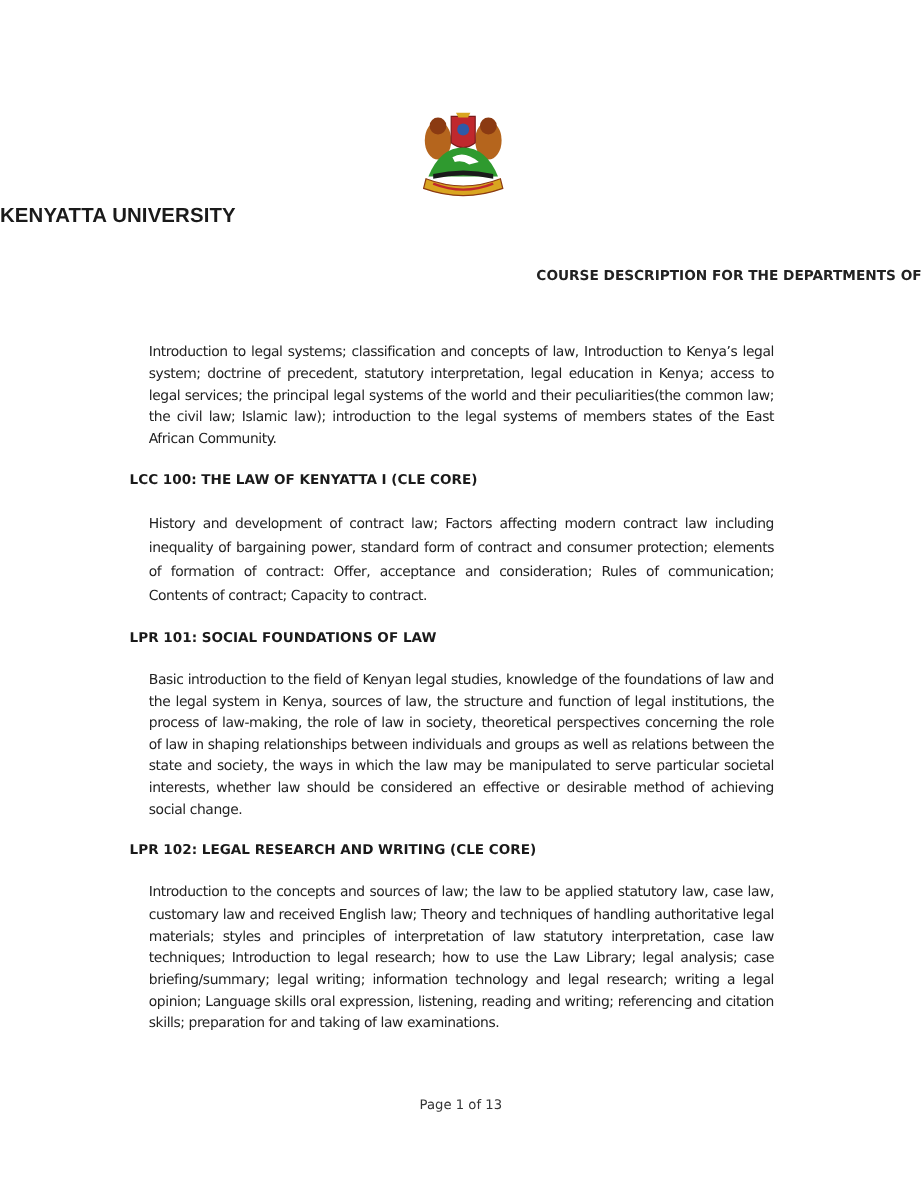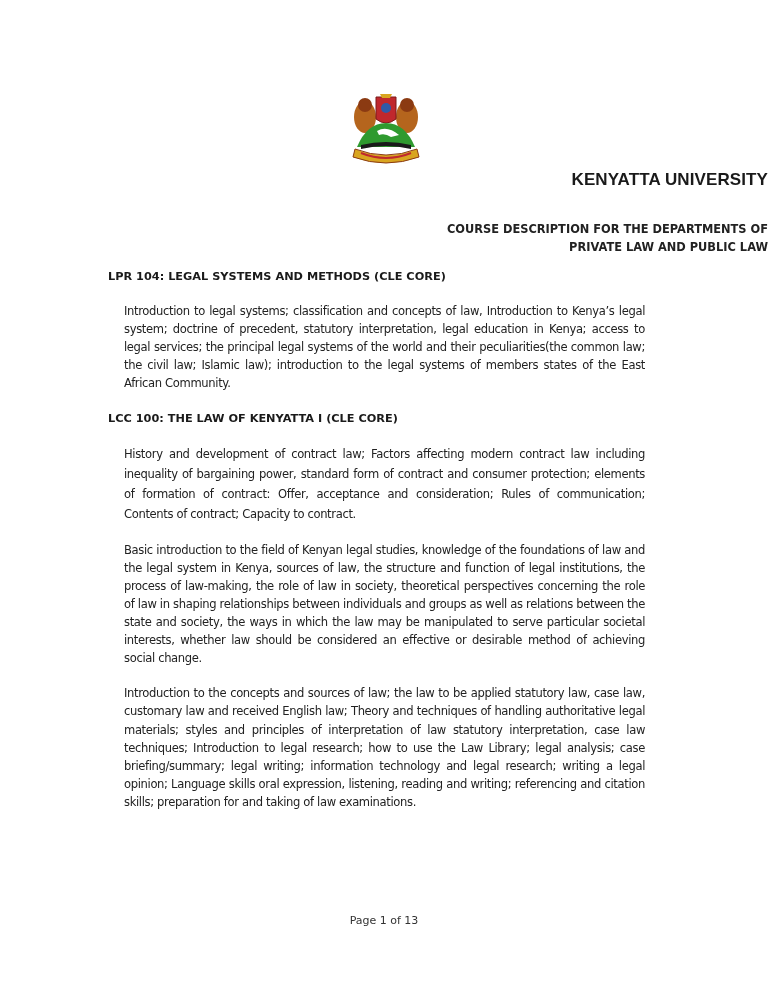--- a/index.html
+++ b/index.html
@@ -10,7 +10,7 @@
     .page { position: absolute; left: 0; top: 0; width: 768px; height: 994px; }
     .crest { position: absolute; left: 347px; top: 89px; width: 78px; height: 78px; }
     .uni-title {
-      position: absolute; top: 170px; left: 0; width: 768px; text-align: right;
+      position: absolute; top: 170px; left: 0; width: 768px; text-align: left;
       font-family: "Liberation Sans", sans-serif; font-weight: bold; font-size: 17px; letter-spacing: 0.1px;
     }
     .subtitle {

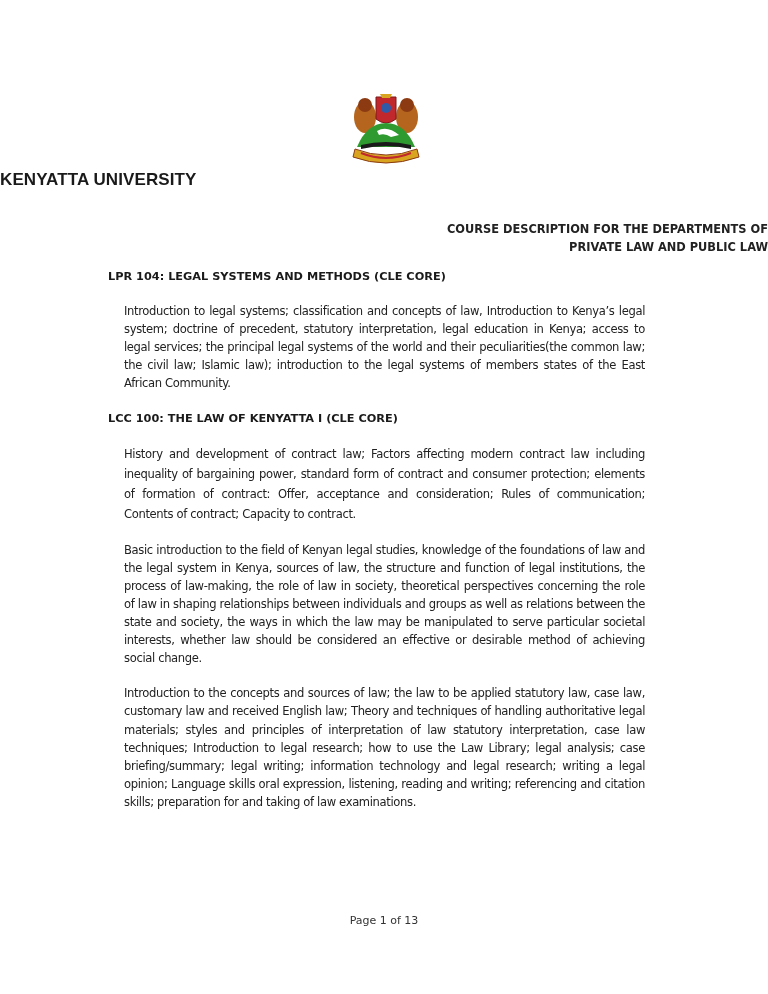--- a/index.html
+++ b/index.html
@@ -63,7 +63,6 @@
 
   <div class="subtitle">
     <div>COURSE DESCRIPTION FOR THE DEPARTMENTS OF</div>
-    <div>PRIVATE LAW AND PUBLIC LAW</div>
   </div>
 
   <div class="content">

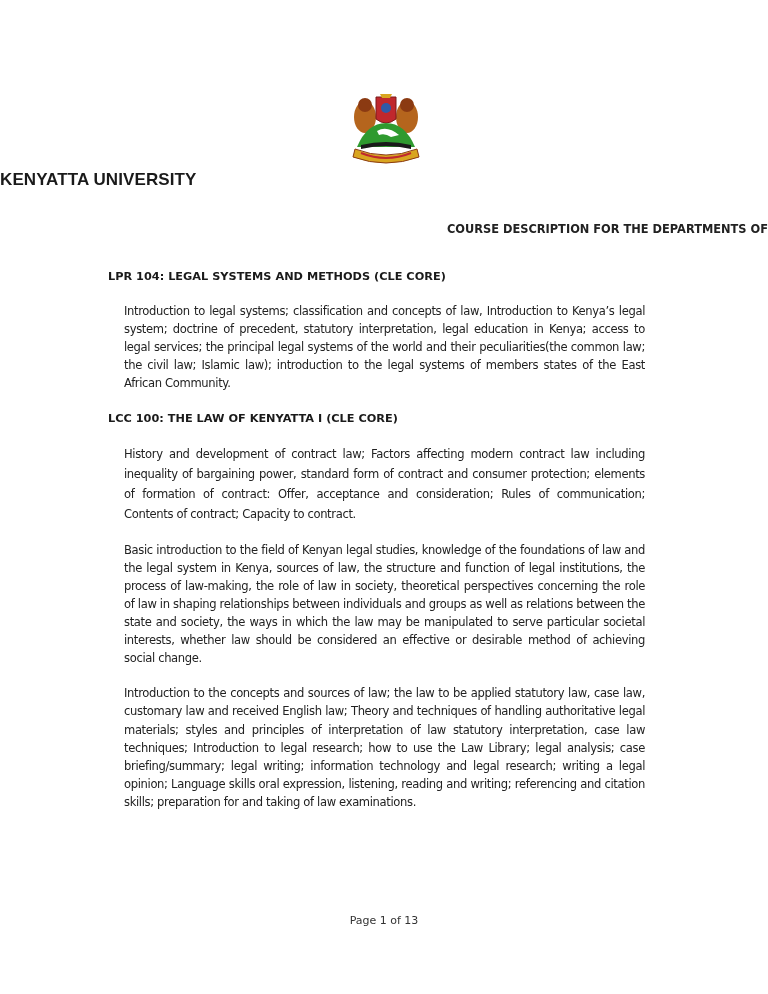--- a/index.html
+++ b/index.html
@@ -67,7 +67,6 @@
 
   <div class="content">
     <div class="section">
-      <h2>LPR 104: LEGAL SYSTEMS AND METHODS (CLE CORE)</h2>
       <p>Introduction to legal systems; classification and concepts of law, Introduction to Kenya’s legal system; doctrine of precedent, statutory interpretation,   legal education in Kenya; access to legal services; the principal legal systems of the world and their peculiarities(the common law; the civil law; Islamic law); introduction to the legal systems of members states of the East African Community.</p>
     </div>
     <div class="section wide">

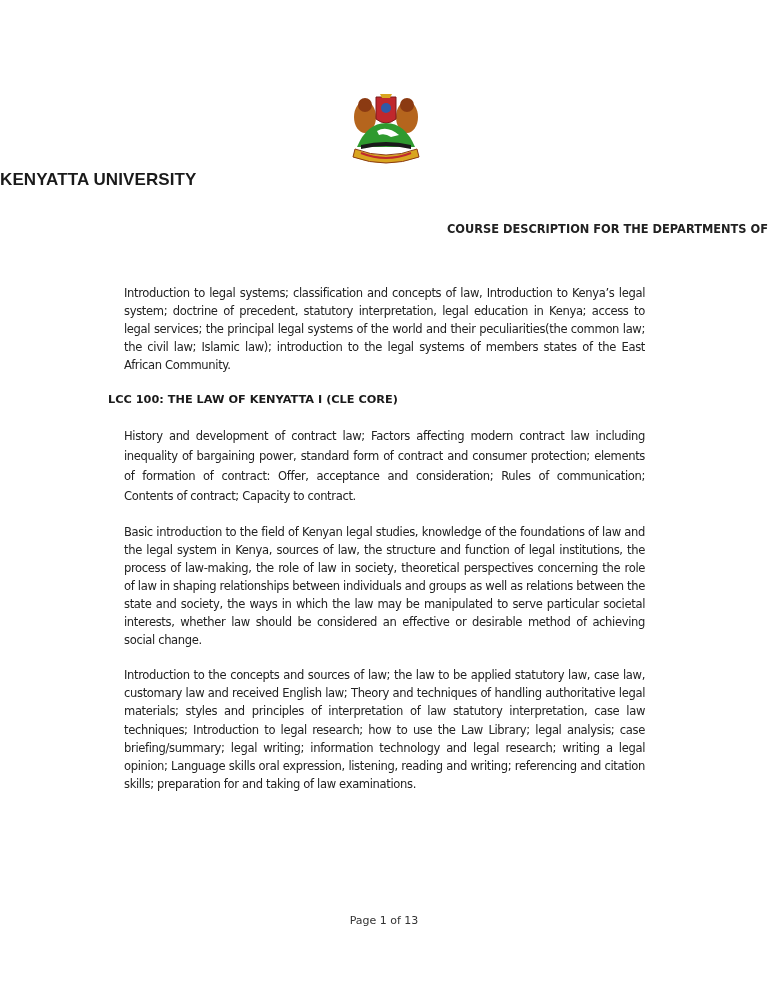--- a/index.html
+++ b/index.html
@@ -74,6 +74,7 @@
       <p>History and development of contract law; Factors affecting modern contract law including inequality of bargaining power, standard form of contract and consumer protection; elements of formation of contract: Offer, acceptance and consideration; Rules of communication; Contents of contract; Capacity to contract.</p>
     </div>
     <div class="section">
+      <h2>LPR 101: SOCIAL FOUNDATIONS OF LAW</h2>
       <p>Basic introduction to the field of Kenyan  legal studies, knowledge of the foundations of law and the legal system in Kenya, sources of law, the structure and function of legal institutions, the process of law-making, the role of law in society, theoretical perspectives concerning the role of law in shaping relationships between individuals and groups as well as relations between the state and society, the ways in which the law may be manipulated to serve particular societal interests, whether law should be considered an effective or desirable method of achieving social change.</p>
     </div>
     <div class="section">

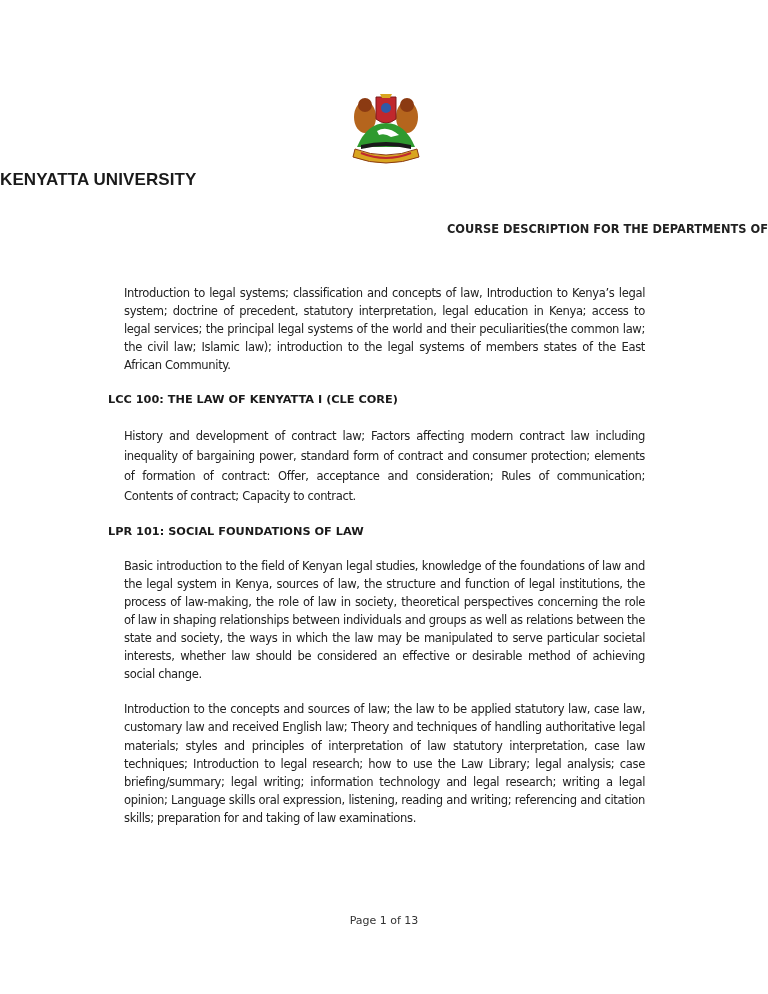--- a/index.html
+++ b/index.html
@@ -78,6 +78,7 @@
       <p>Basic introduction to the field of Kenyan  legal studies, knowledge of the foundations of law and the legal system in Kenya, sources of law, the structure and function of legal institutions, the process of law-making, the role of law in society, theoretical perspectives concerning the role of law in shaping relationships between individuals and groups as well as relations between the state and society, the ways in which the law may be manipulated to serve particular societal interests, whether law should be considered an effective or desirable method of achieving social change.</p>
     </div>
     <div class="section">
+      <h2>LPR 102: LEGAL RESEARCH AND WRITING (CLE CORE)</h2>
       <p>Introduction to the concepts and sources of law; the law to be applied statutory law, case law, customary law and received English law; Theory and techniques of handling authoritative legal materials; styles and principles of interpretation of law statutory interpretation, case law techniques; Introduction to legal research; how to use the Law Library; legal analysis; case briefing/summary; legal writing; information technology and legal research; writing a legal opinion; Language skills oral expression, listening, reading and writing; referencing and citation skills; preparation for and taking of law examinations.</p>
     </div>
   </div>

